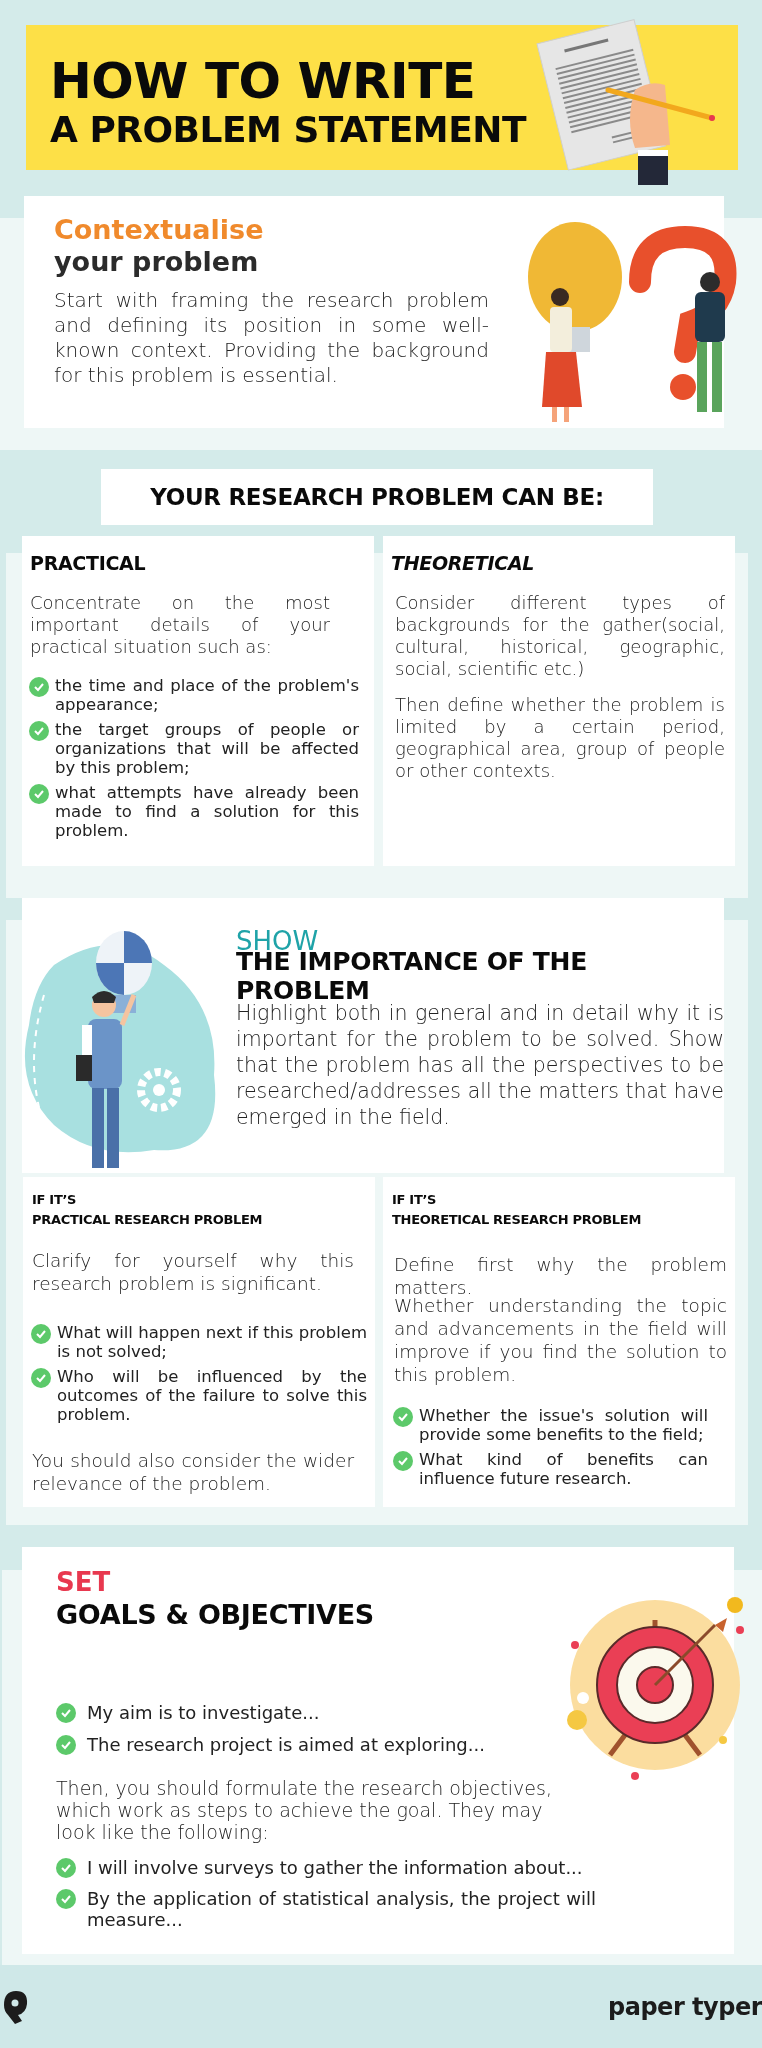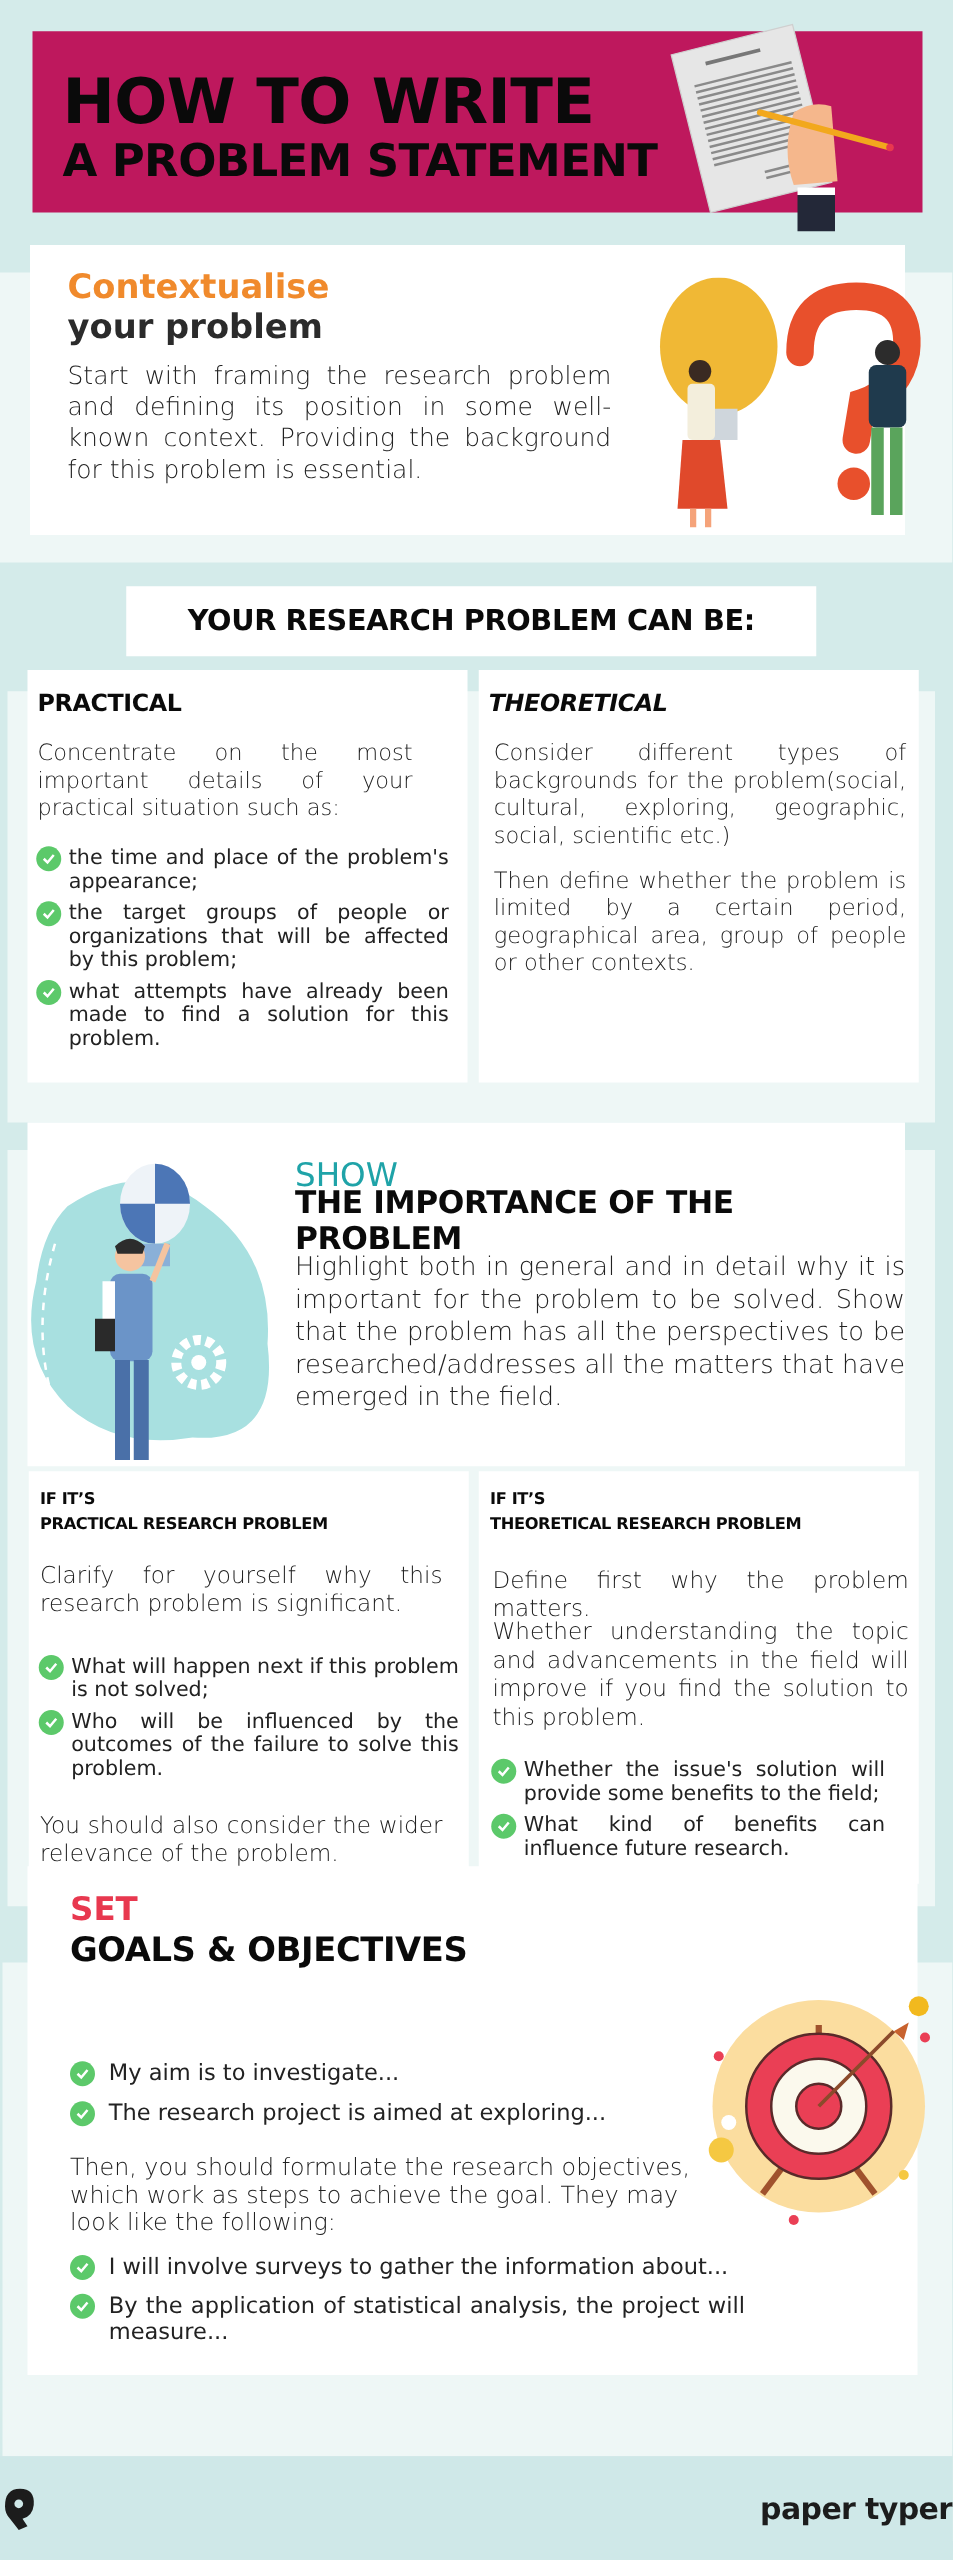--- a/index.html
+++ b/index.html
@@ -8,7 +8,7 @@
   .abs { position: absolute; }
   .panel { position: absolute; background: #eef7f6; }
   .card { position: absolute; background: #ffffff; }
-  .hero { background: #be185d; }
+  .hero { background: #fde047; }
   .h-big { font-family: "DejaVu Sans", sans-serif; font-weight: 700; color: #0a0a0a; letter-spacing: -0.5px; }
   .body-text { font-family: "DejaVu Sans", sans-serif; font-weight: 300; color: #222; text-align: justify; }
   .check-list { list-style: none; }

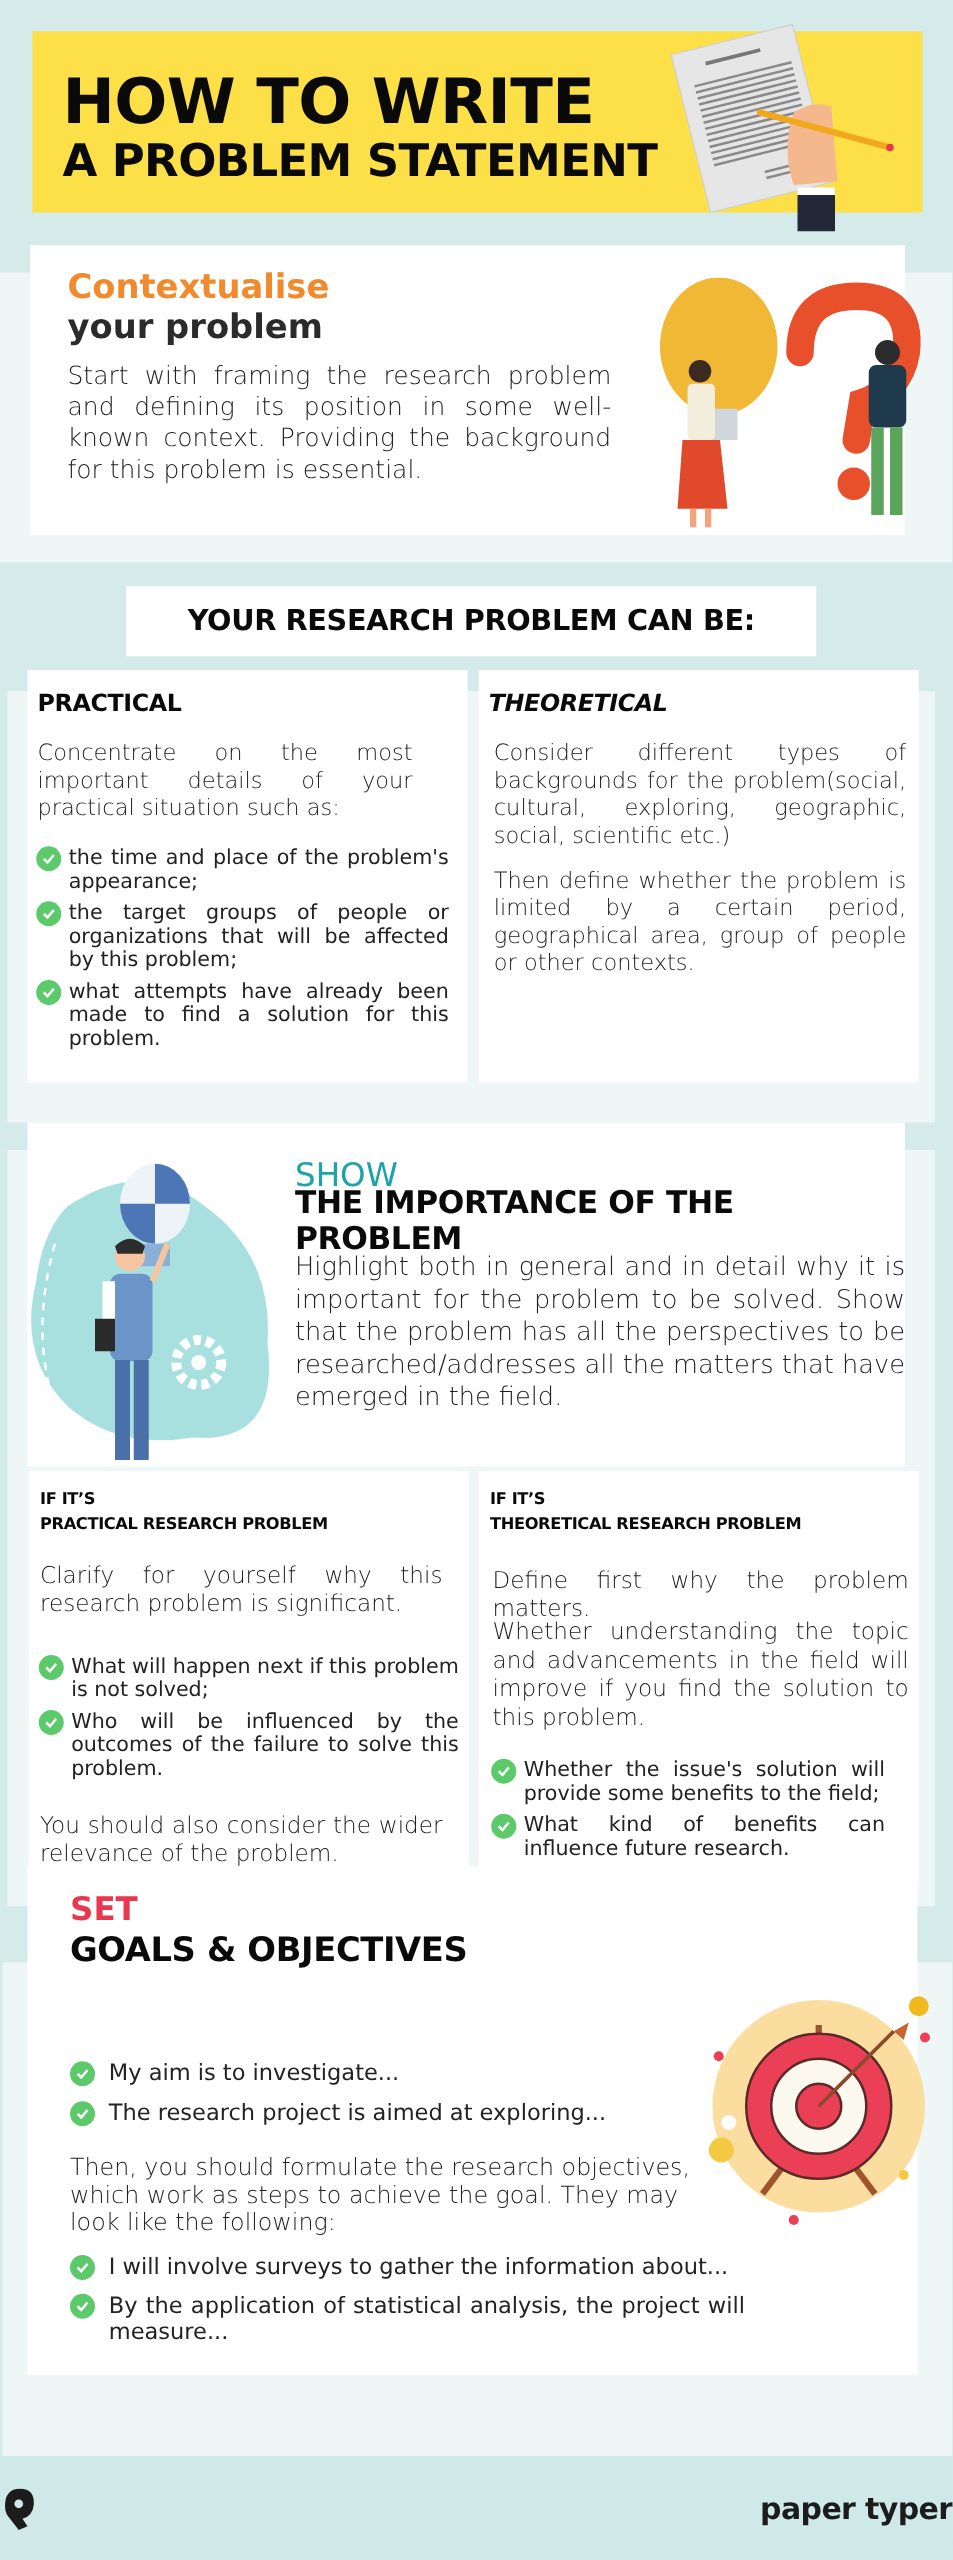--- a/index.html
+++ b/index.html
@@ -114,7 +114,7 @@
 
 <div class="card" style="left:383px; top:536px; width:352px; height:330px;">
   <div class="abs section-title" style="left:8px; top:16px;font-style:italic;">THEORETICAL</div>
-  <div class="abs body-text" style="left:12px; top:56px; width:330px; font-size:18px; line-height:22px;">Consider different types of backgrounds for the problem(social, cultural, exploring, geographic, social, scientific etc.)</div>
+  <div class="abs body-text" style="left:12px; top:56px; width:330px; font-size:18px; line-height:22px;">Consider different types of backgrounds for the gather(social, cultural, historical, geographic, social, scientific etc.)</div>
   <div class="abs body-text" style="left:12px; top:158px; width:330px; font-size:18px; line-height:22px;">Then define whether the problem is limited by a certain period, geographical area, group of people or other contexts.</div>
 </div>
 

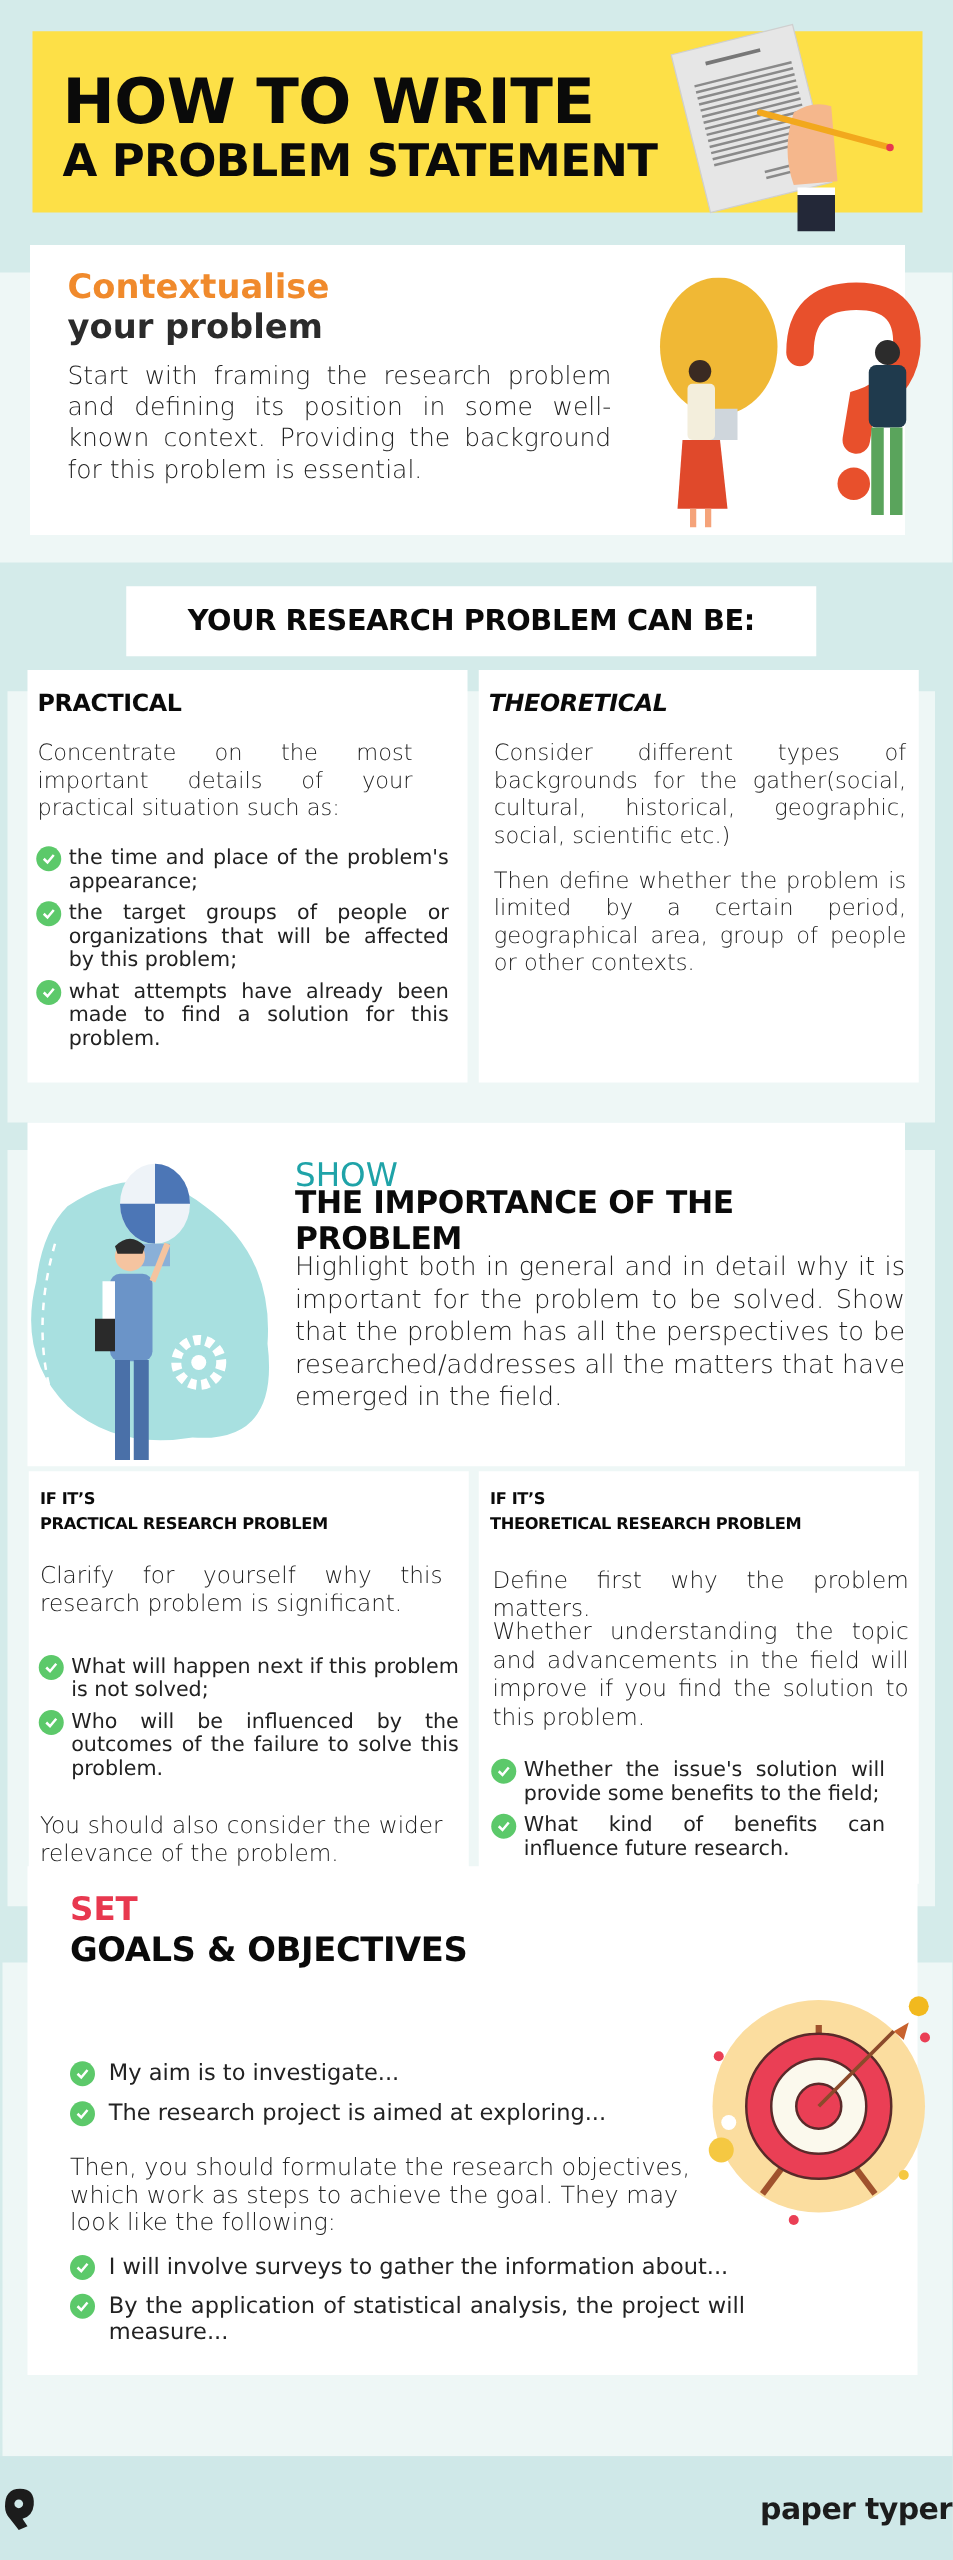--- a/index.html
+++ b/index.html
@@ -185,7 +185,7 @@
 </div>
 
 <div class="panel" style="left:2px; top:1570px; width:760px; height:395px;"></div>
-<div class="card" style="left:22px; top:1493px; width:712px; height:407px;">
+<div class="card" style="left:22px; top:1547px; width:712px; height:407px;">
   <div class="abs" style="left:34px; top:20px; font-family:'DejaVu Sans',sans-serif; font-weight:700; font-size:26px; color:#e8384f;">SET</div>
   <div class="abs section-title" style="left:34px; top:52px; font-size:27px;">GOALS &amp; OBJECTIVES</div>
   <ul class="abs check-list" style="left:34px; top:155px; width:520px; font-size:18px; line-height:22px;">

